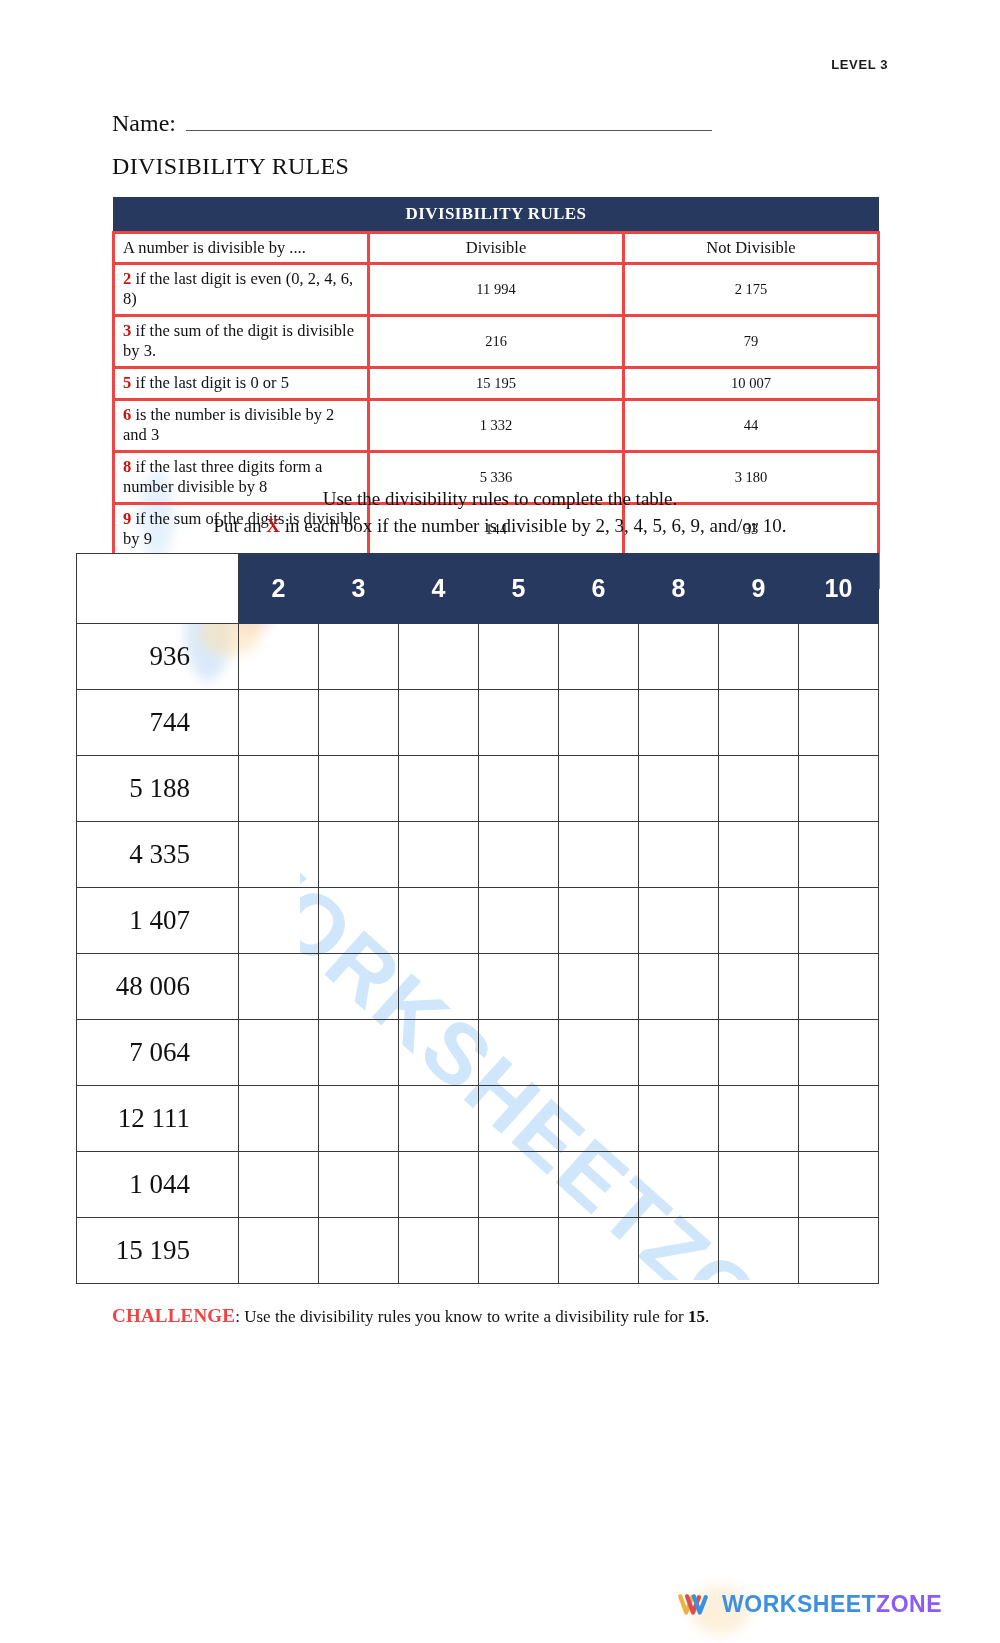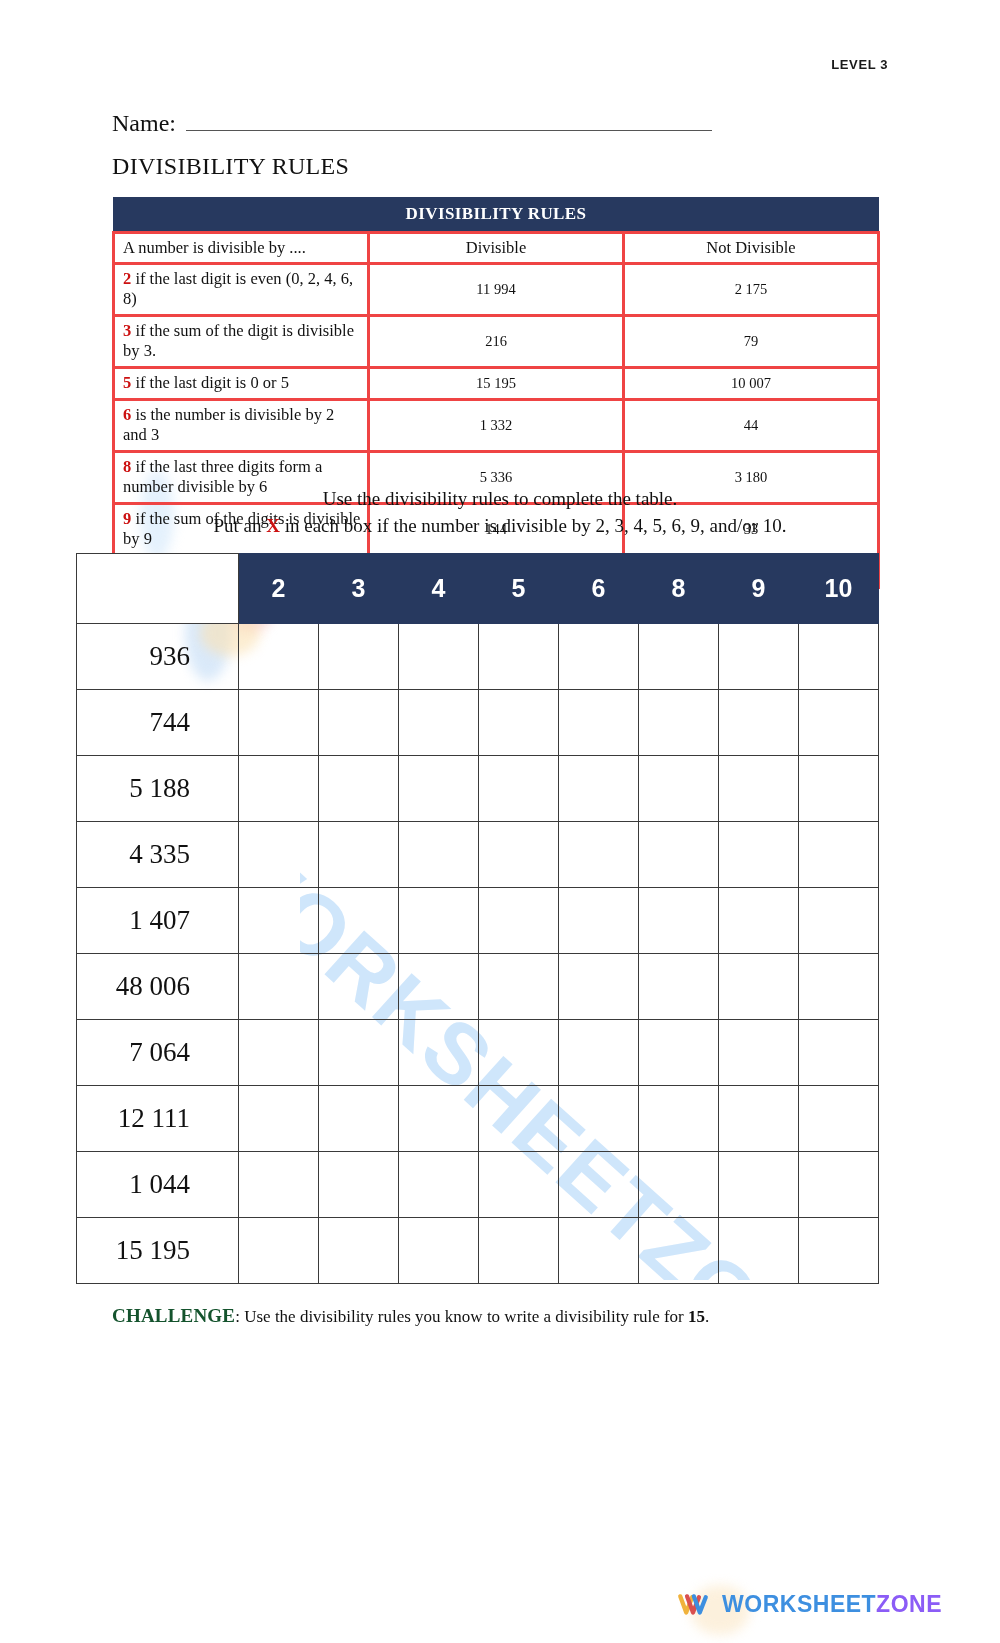--- a/index.html
+++ b/index.html
@@ -262,7 +262,7 @@
           <td class="val">44</td>
         </tr>
         <tr>
-          <td class="rule"><span class="rnum">8</span> <span>if the last three digits form a number divisible by 6</span></td>
+          <td class="rule"><span class="rnum">8</span> <span>if the last three digits form a number divisible by 8</span></td>
           <td class="val">5 336</td>
           <td class="val">3 180</td>
         </tr>

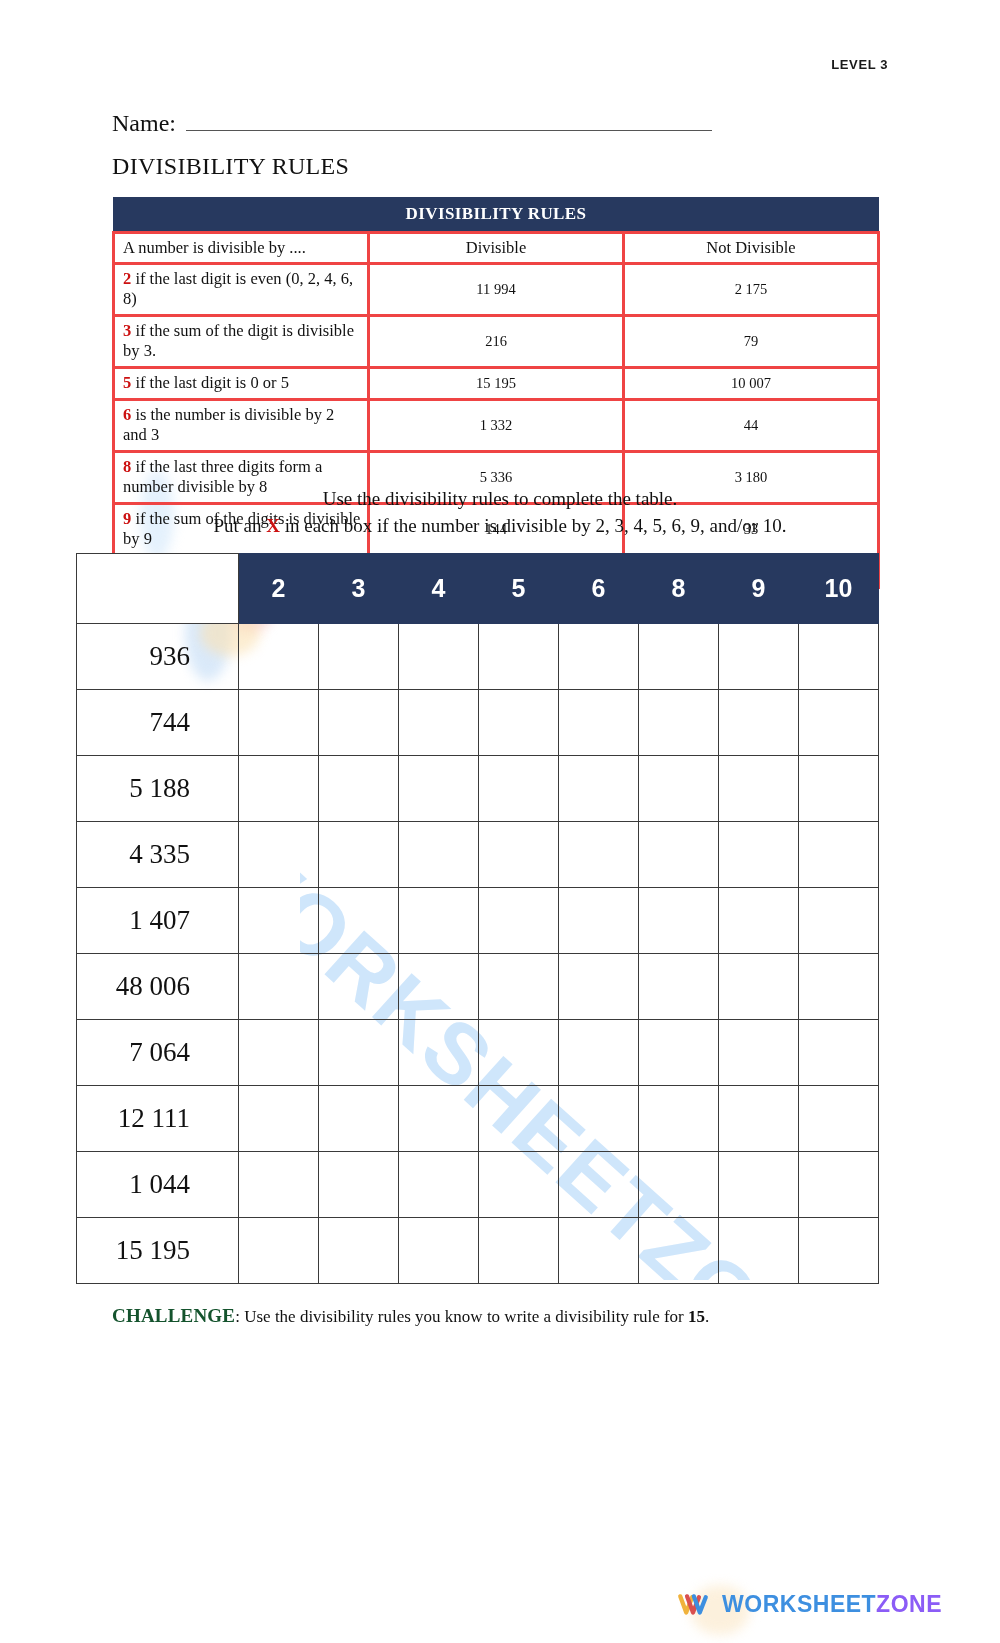--- a/index.html
+++ b/index.html
@@ -176,7 +176,7 @@
     font-size: 17px;
   }
   .challenge .word {
-    color: #14532d;
+    color: #ef4444;
     font-weight: 700;
     font-size: 19px;
     letter-spacing: 0.2px;

